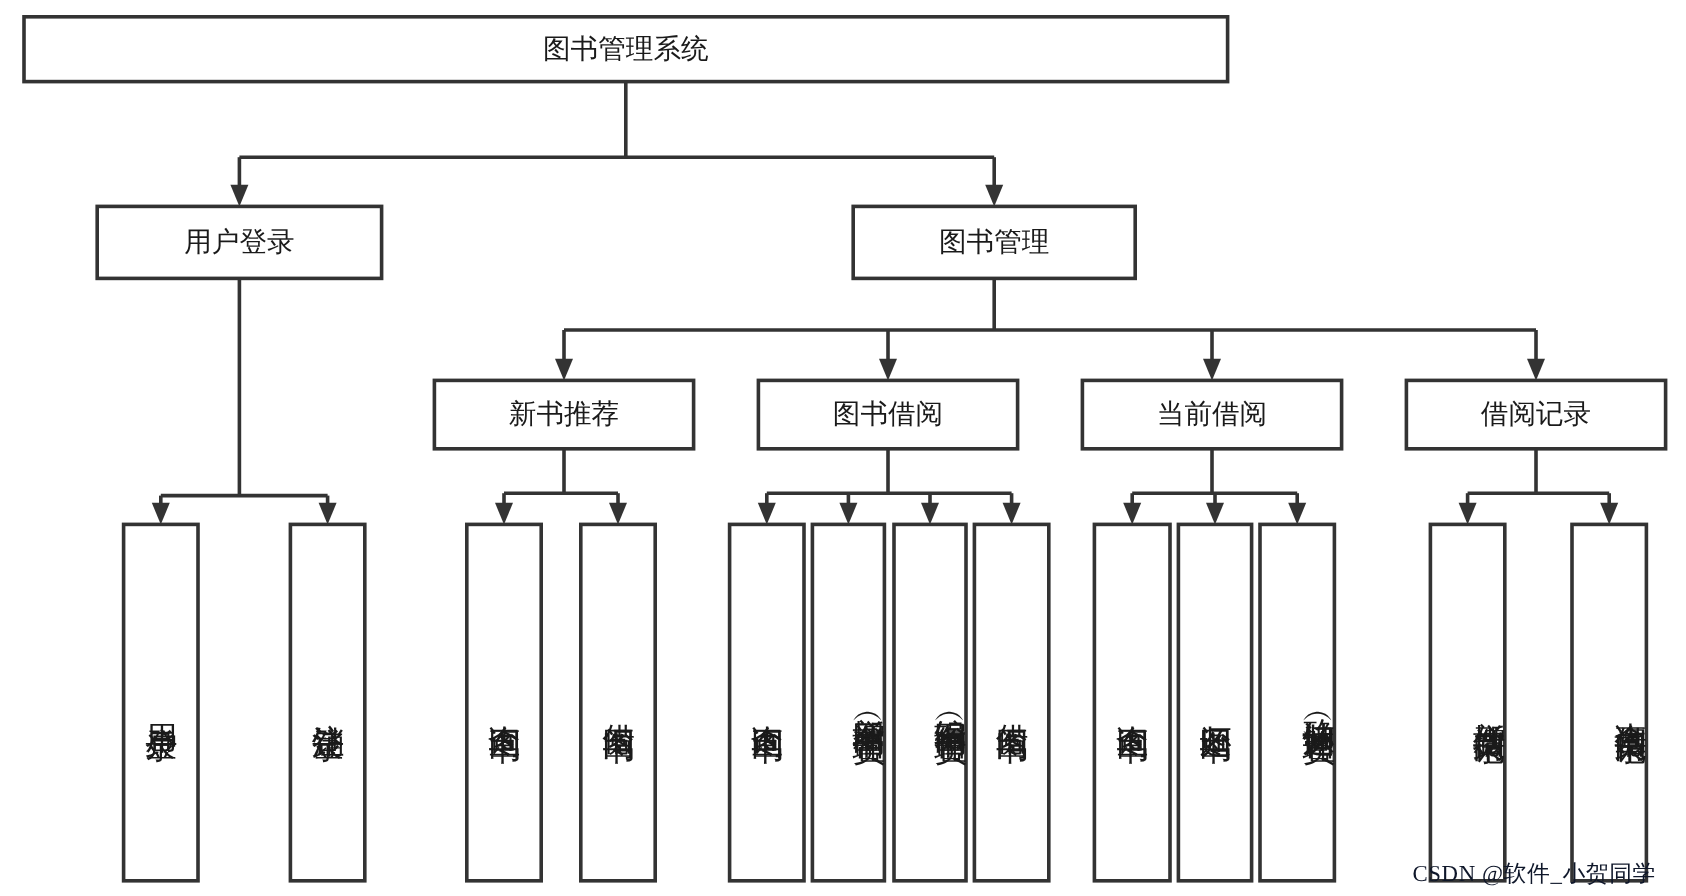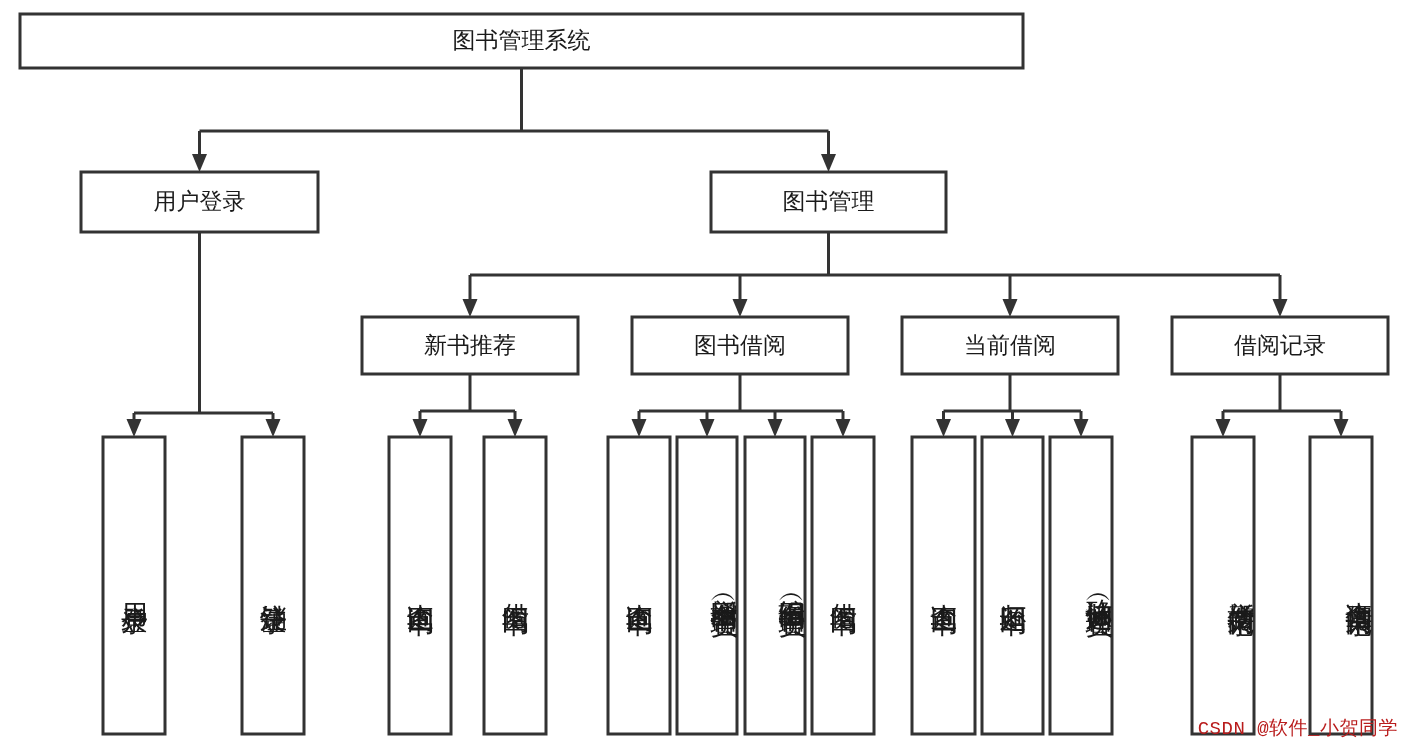--- a/index.html
+++ b/index.html
@@ -63,11 +63,11 @@
   }
   .watermark {
     position: absolute;
-    right: 7px;
+    right: 25px;
     bottom: 6px;
-    font-family: Liberation Mono, monospace;
+    font-family: Liberation Serif, serif;
     font-size: 19px;
-    color: #b91c1c;
+    color: #0f172a;
     letter-spacing: 0.5px;
     white-space: nowrap;
   }

